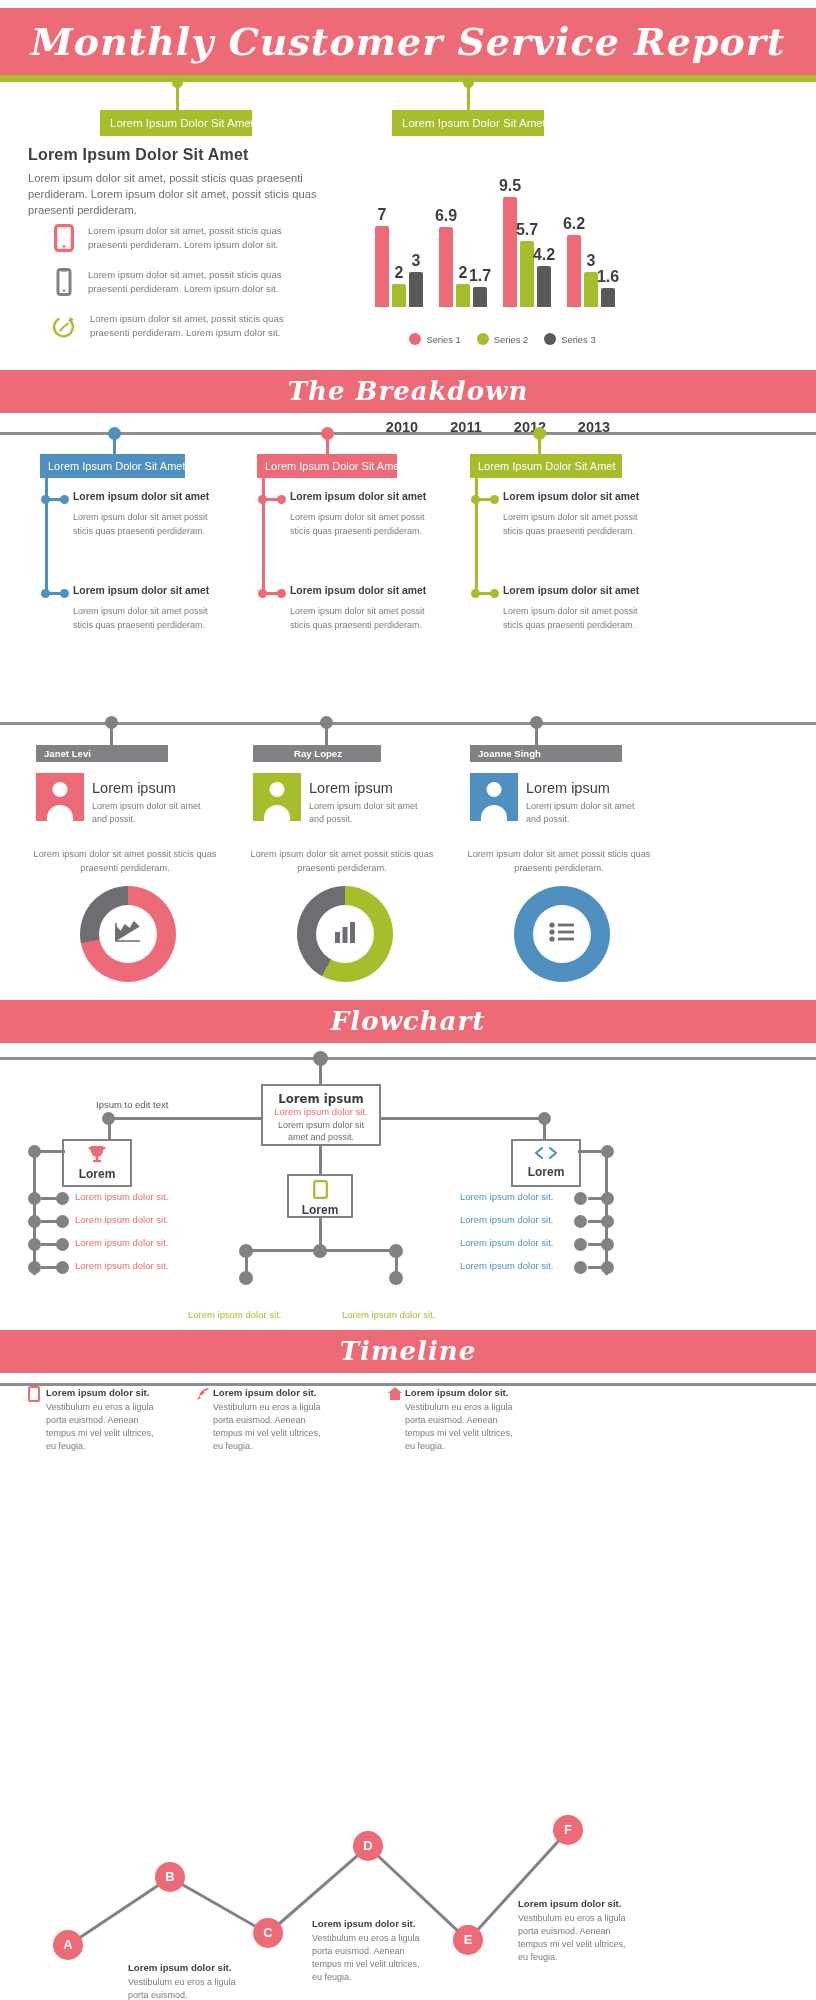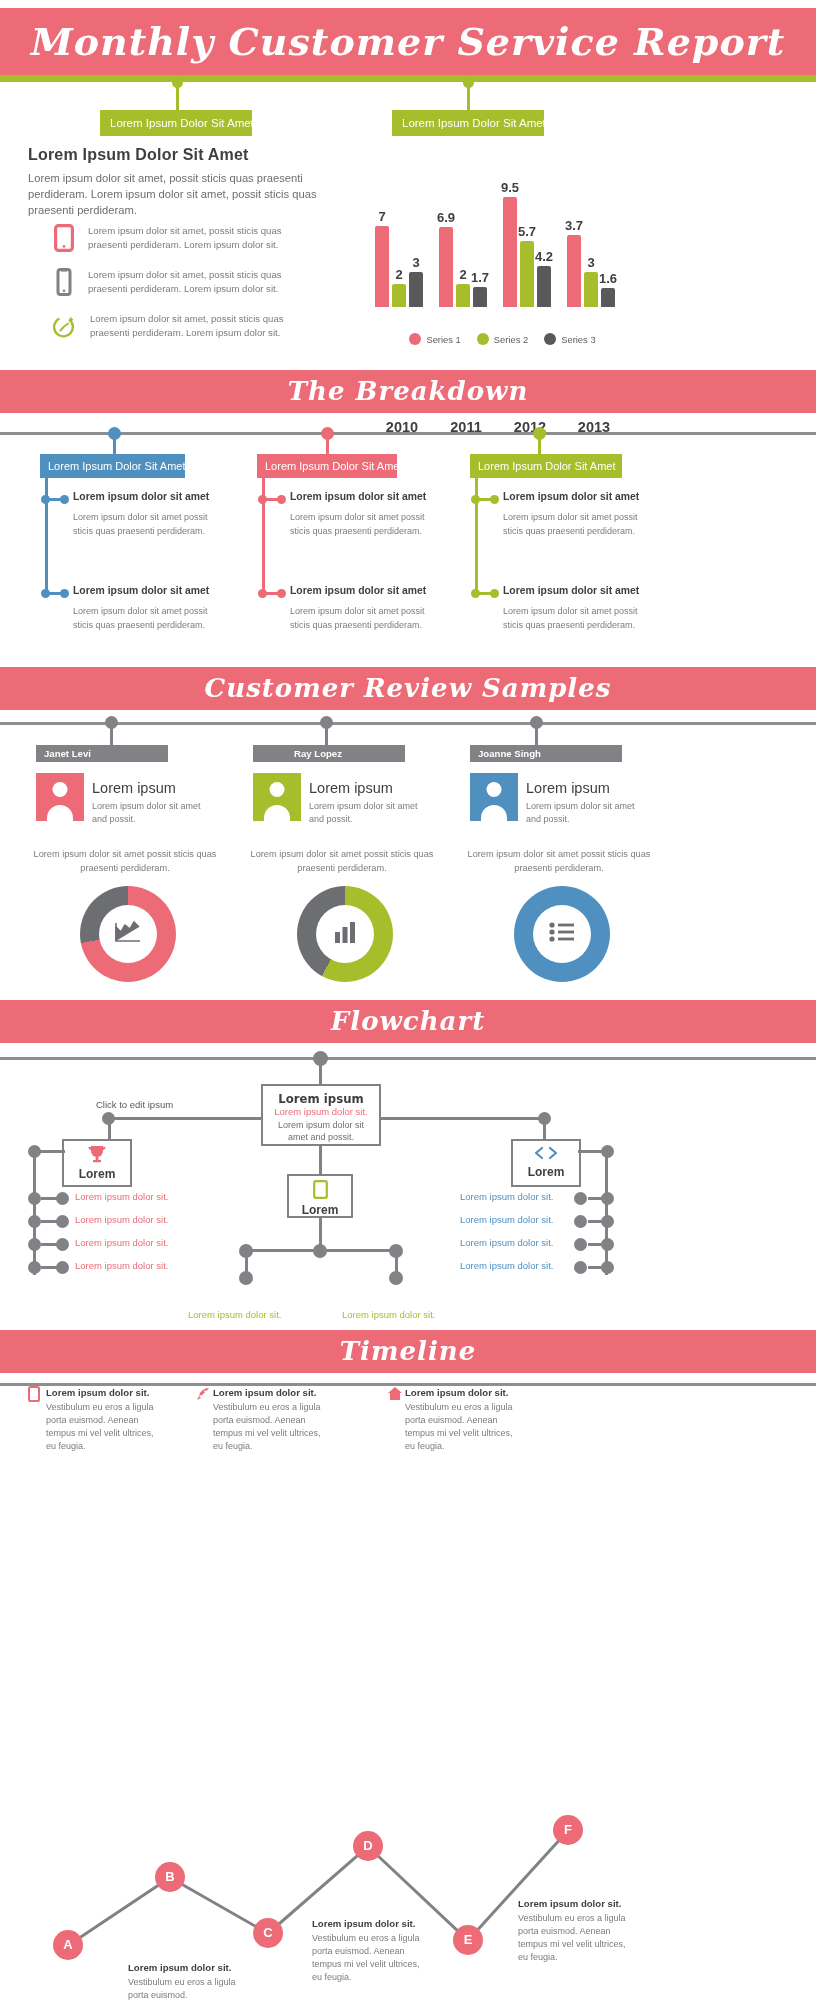--- a/index.html
+++ b/index.html
@@ -52,7 +52,7 @@
   .bar { width:14px; border-radius:2px 2px 0 0; position:relative; }
   .bar .vlab {
     position:absolute; bottom:100%; left:50%; transform:translateX(-50%);
-    font-size:13px; font-weight:bold; color:#3f3f41; margin-bottom:2px; white-space:nowrap;
+    font-size:16px; font-weight:bold; color:#3f3f41; margin-bottom:2px; white-space:nowrap;
   }
   .xlab { position:absolute; top:112px; left:0; width:54px; text-align:center;
           font-size:14.5px; font-weight:bold; color:#3f3f41; }

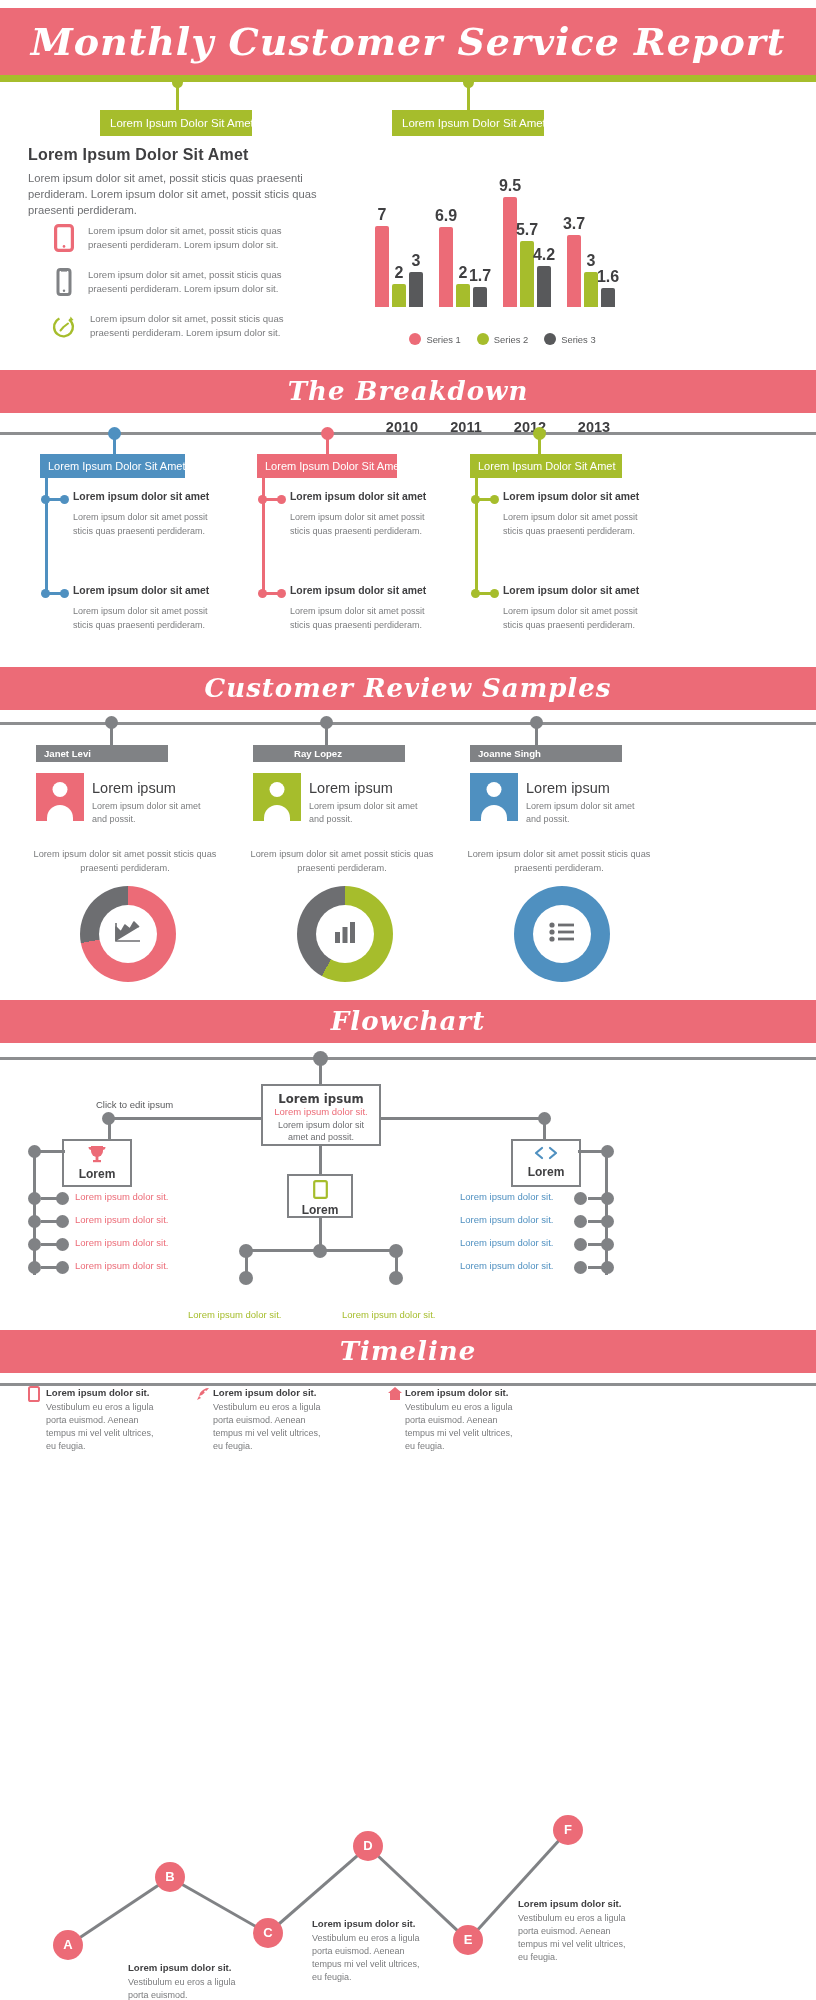--- a/index.html
+++ b/index.html
@@ -206,7 +206,7 @@
         <div class="bargroup" style="left: 192px;">
           <div class="bars">
             <div class="bar" style="height: 71.7895px; background: rgb(236, 107, 119);">
-              <span class="vlab">3.7</span>
+              <span class="vlab">6.2</span>
             </div>
             <div class="bar" style="height: 34.7368px; background: rgb(166, 189, 44);">
               <span class="vlab">3</span>

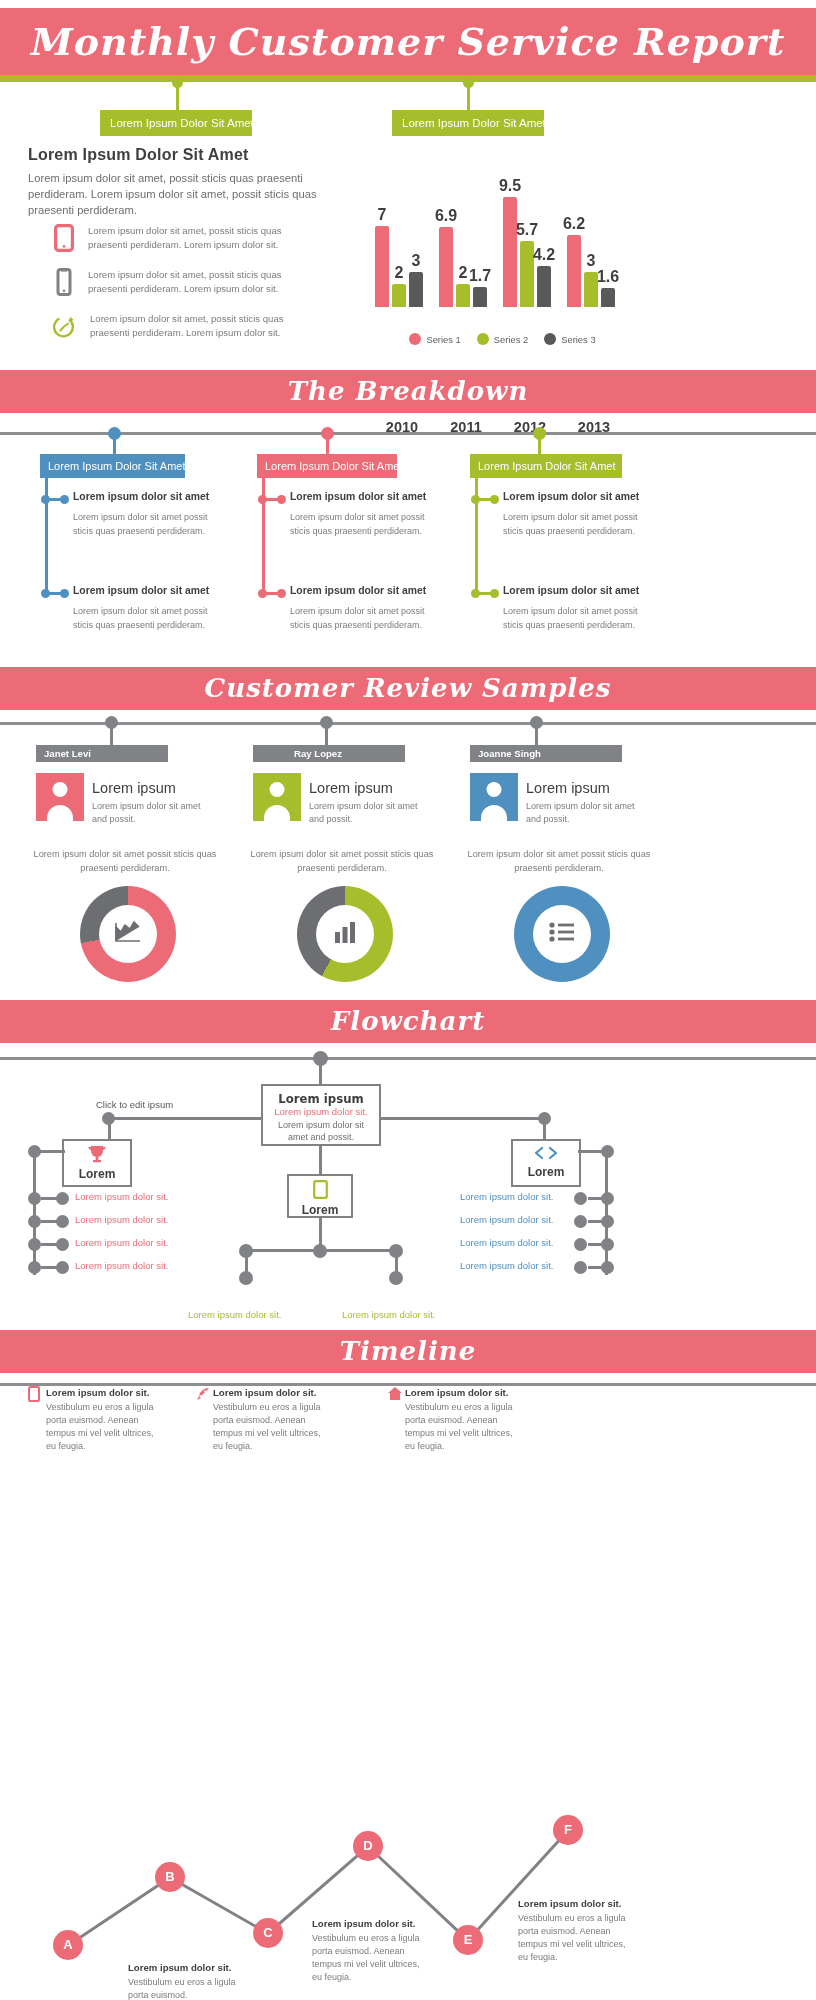--- a/index.html
+++ b/index.html
@@ -284,9 +284,6 @@
       <div class="bk-body" style="left:503px; top:605px;">Lorem ipsum dolor sit amet possit sticis quas praesenti perdideram.</div>
     </div>
 
-  <div class="banner sec-banner" style="top:667px;">
-    <div class="btext">Customer Review Samples</div>
-  </div>
   <div class="rail" style="top:722px;"></div>
   <div id="reviews-host">
       <div class="raildot" style="left:105px; top:716px; background:#808285;"></div>

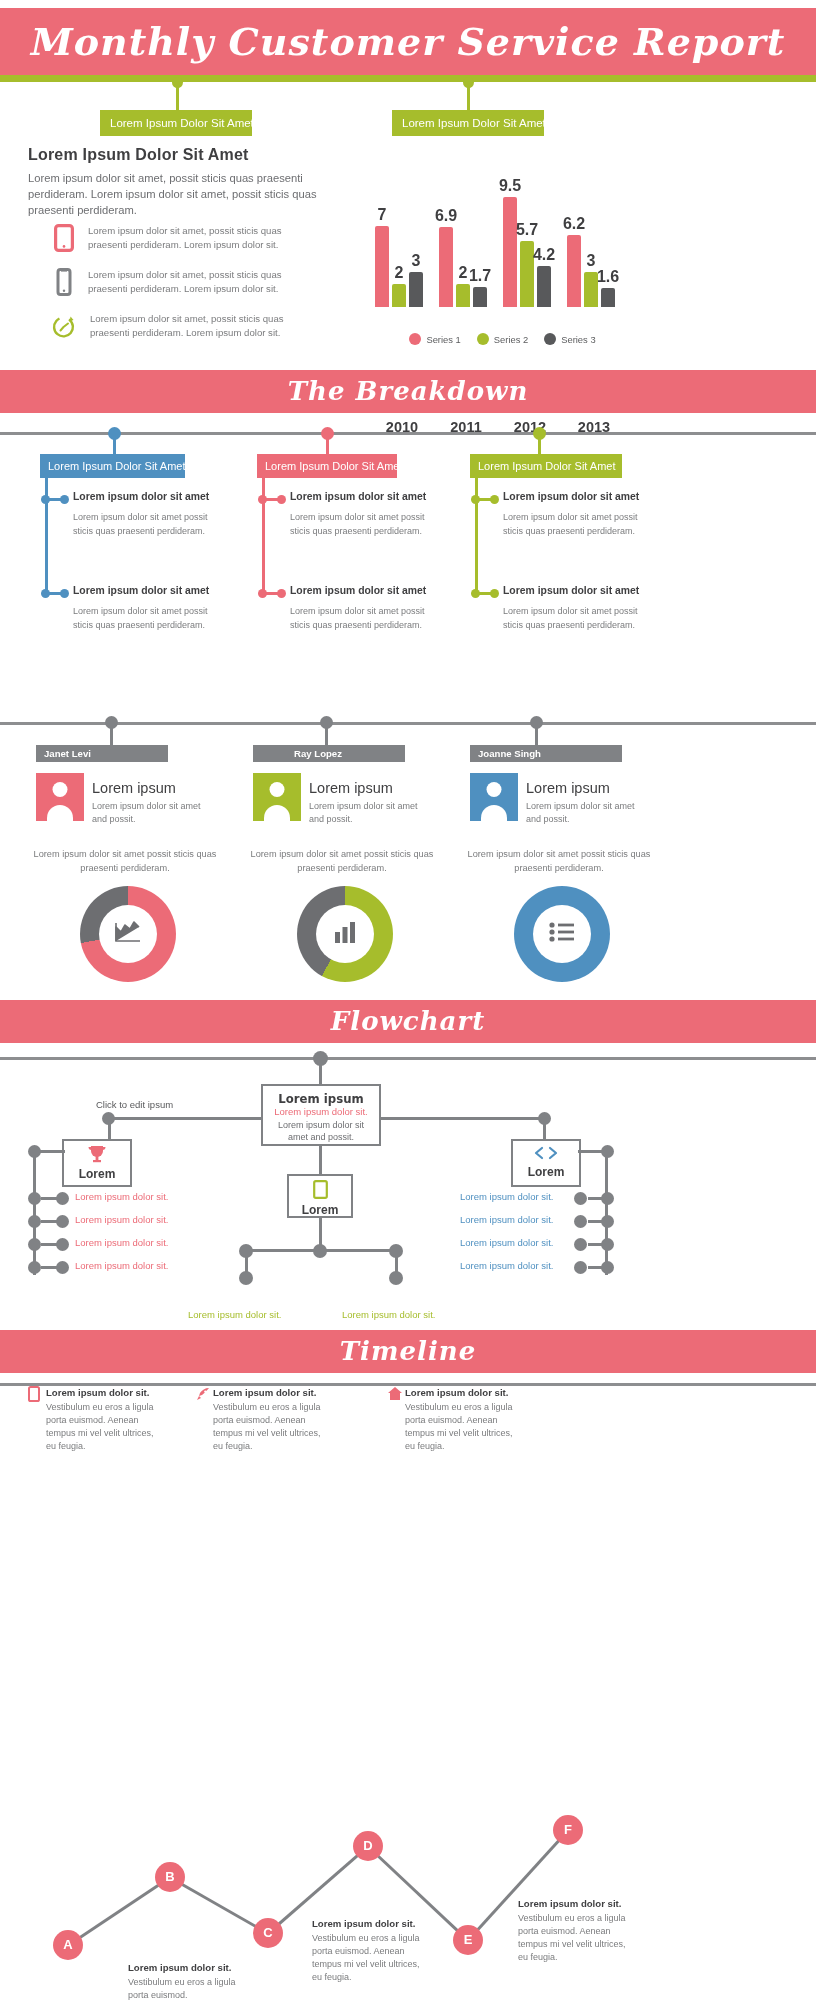--- a/index.html
+++ b/index.html
@@ -306,7 +306,7 @@
       </div>
       <div class="raildot" style="left:320px; top:716px; background:#808285;"></div>
       <div class="vline" style="left:325px; top:725px; height:20px; background:#808285"></div>
-      <div class="namebar" style="left:253px; top:745px; width:152px;padding-left:41px;">Ray Lopez</div>
+      <div class="namebar" style="left:253px; top:745px; width:128px;padding-left:41px;">Ray Lopez</div>
       <div class="avatar" style="left:253px; top:773px; background:#a6bd2c">
         <span class="av-head"></span>
         <span class="av-body"></span>

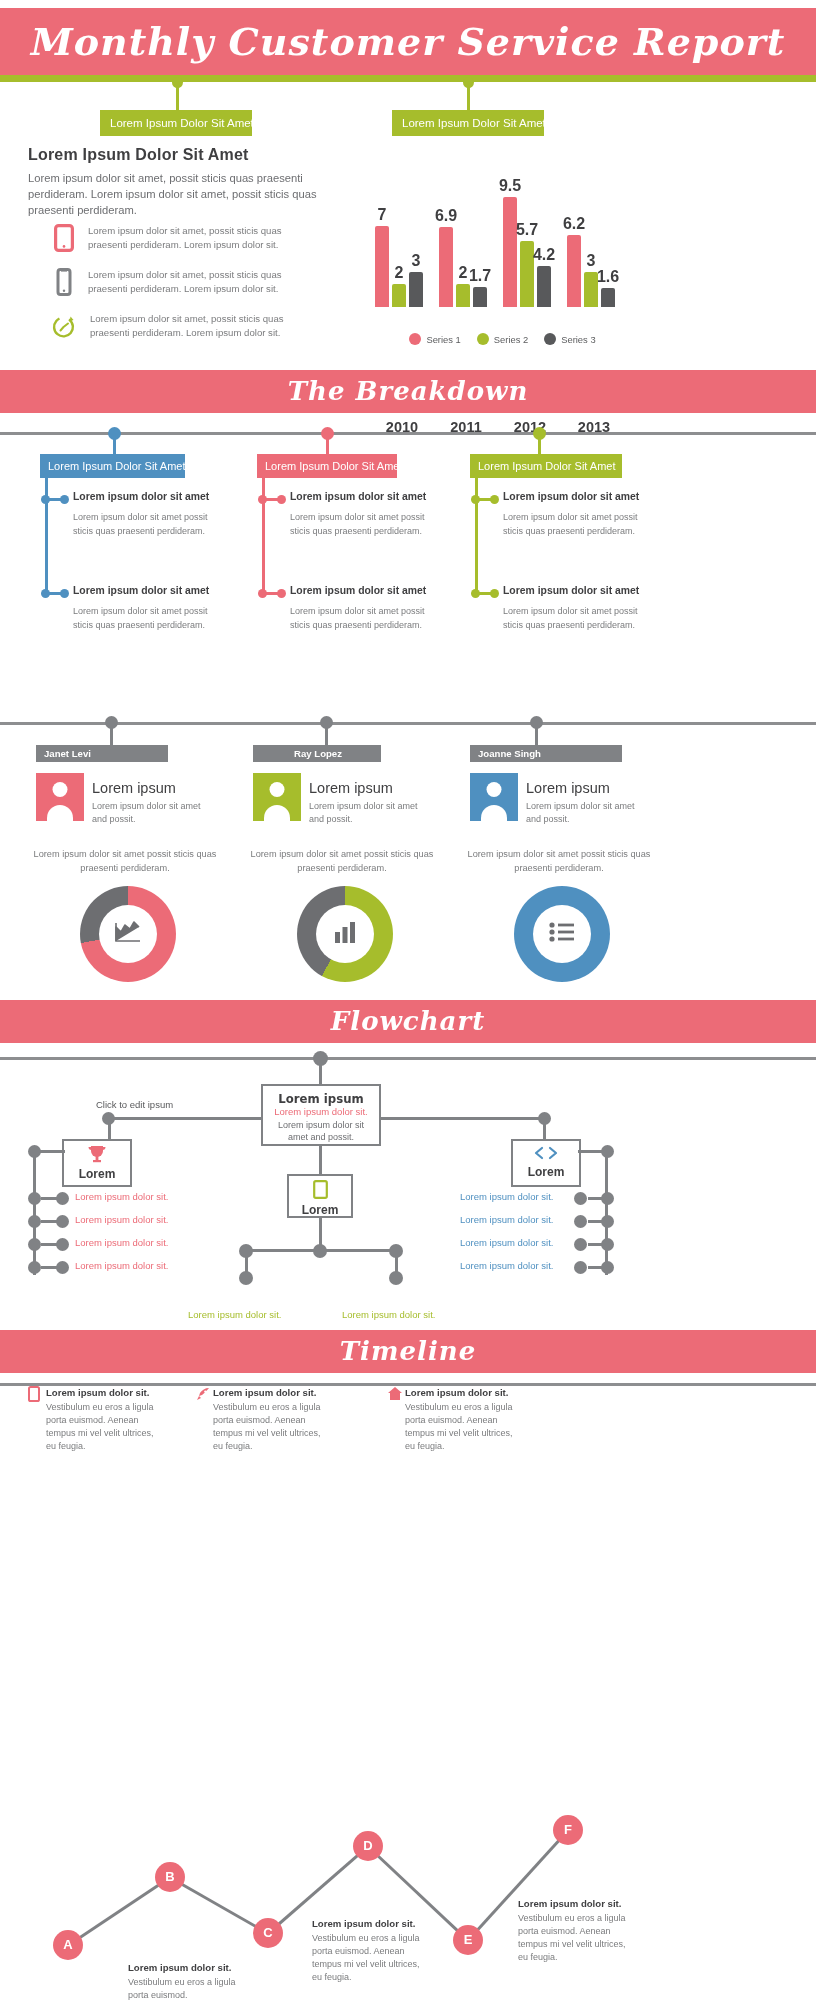--- a/index.html
+++ b/index.html
@@ -360,7 +360,7 @@
     <div class="fb-p" style="padding:2px 8px 0;">Lorem ipsum dolor sit amet and possit.</div>
   </div>
 
-  <div class="flab" style="left:96px; top:1099px; color:#58595b;">Click to edit ipsum</div>
+  <div class="flab" style="left:96px; top:1099px; color:#58595b;">Ipsum to edit text</div>
 
   <div class="fline" style="left:108px; top:1117px; width:153px; height:3px;"></div>
   <div class="fline" style="left:381px; top:1117px; width:163px; height:3px;"></div>

